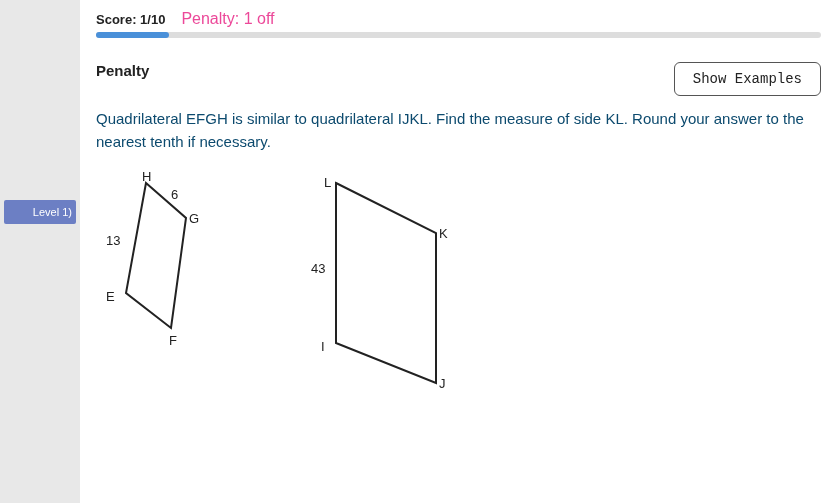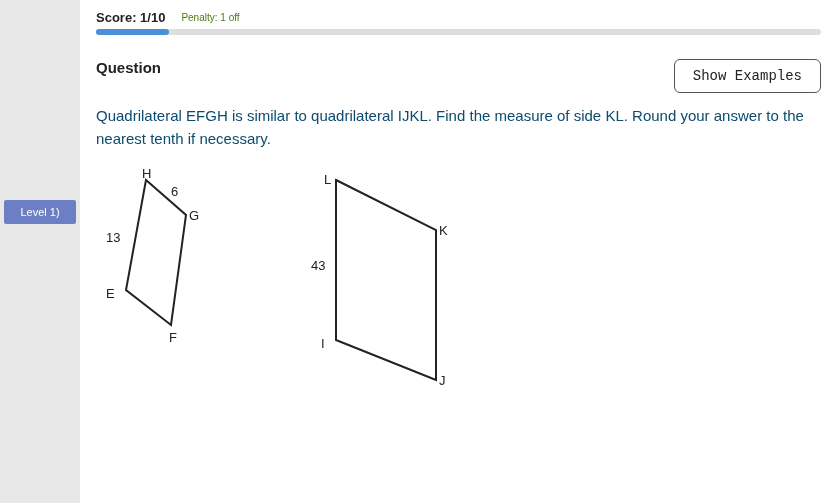--- a/index.html
+++ b/index.html
@@ -56,8 +56,8 @@
       color: #222;
     }
     .penalty-label {
-      font-size: 10px;
-      color: #4d7c0f;
+      font-size: 16px;
+      color: #ec4899;
     }
 
     

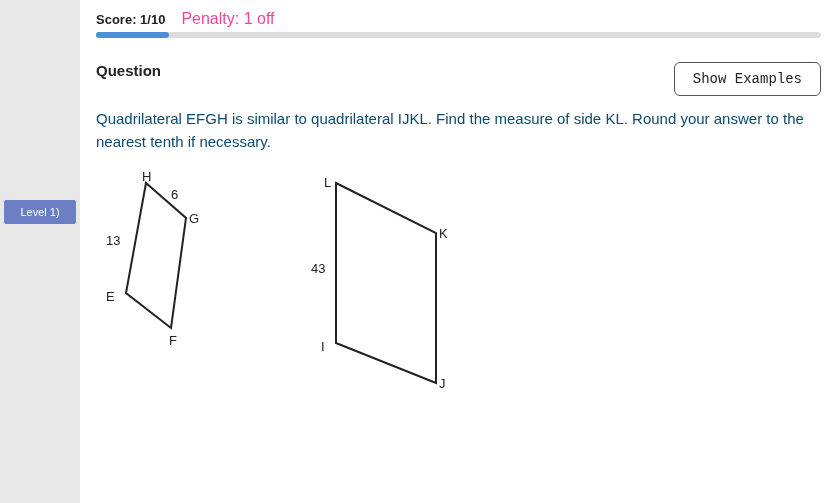--- a/index.html
+++ b/index.html
@@ -142,7 +142,7 @@
   </div>
 
   <div class="question-header">
-    <span class="question-label">Question</span>
+    <span class="question-label">Penalty</span>
     <button class="show-examples-btn">Show Examples</button>
   </div>
 

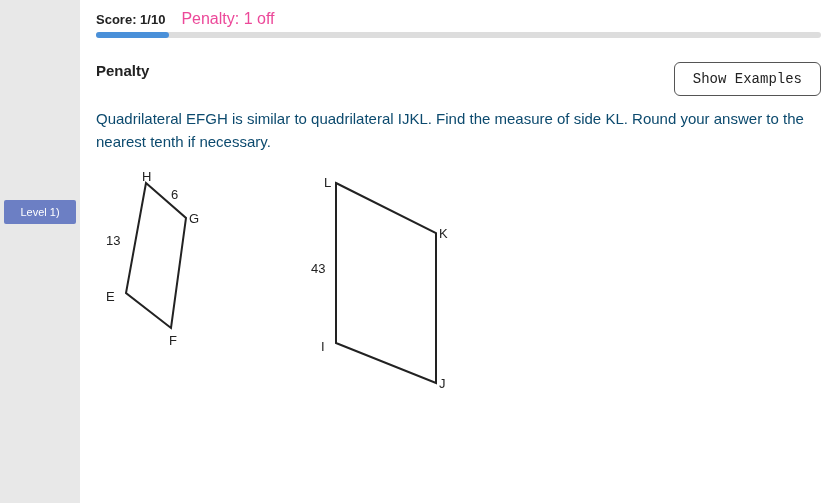--- a/index.html
+++ b/index.html
@@ -28,7 +28,7 @@
       font-size: 11px;
       padding: 6px 4px;
       cursor: pointer;
-      text-align: center;
+      text-align: right;
       border-radius: 2px;
       margin: 0 4px;
     }

